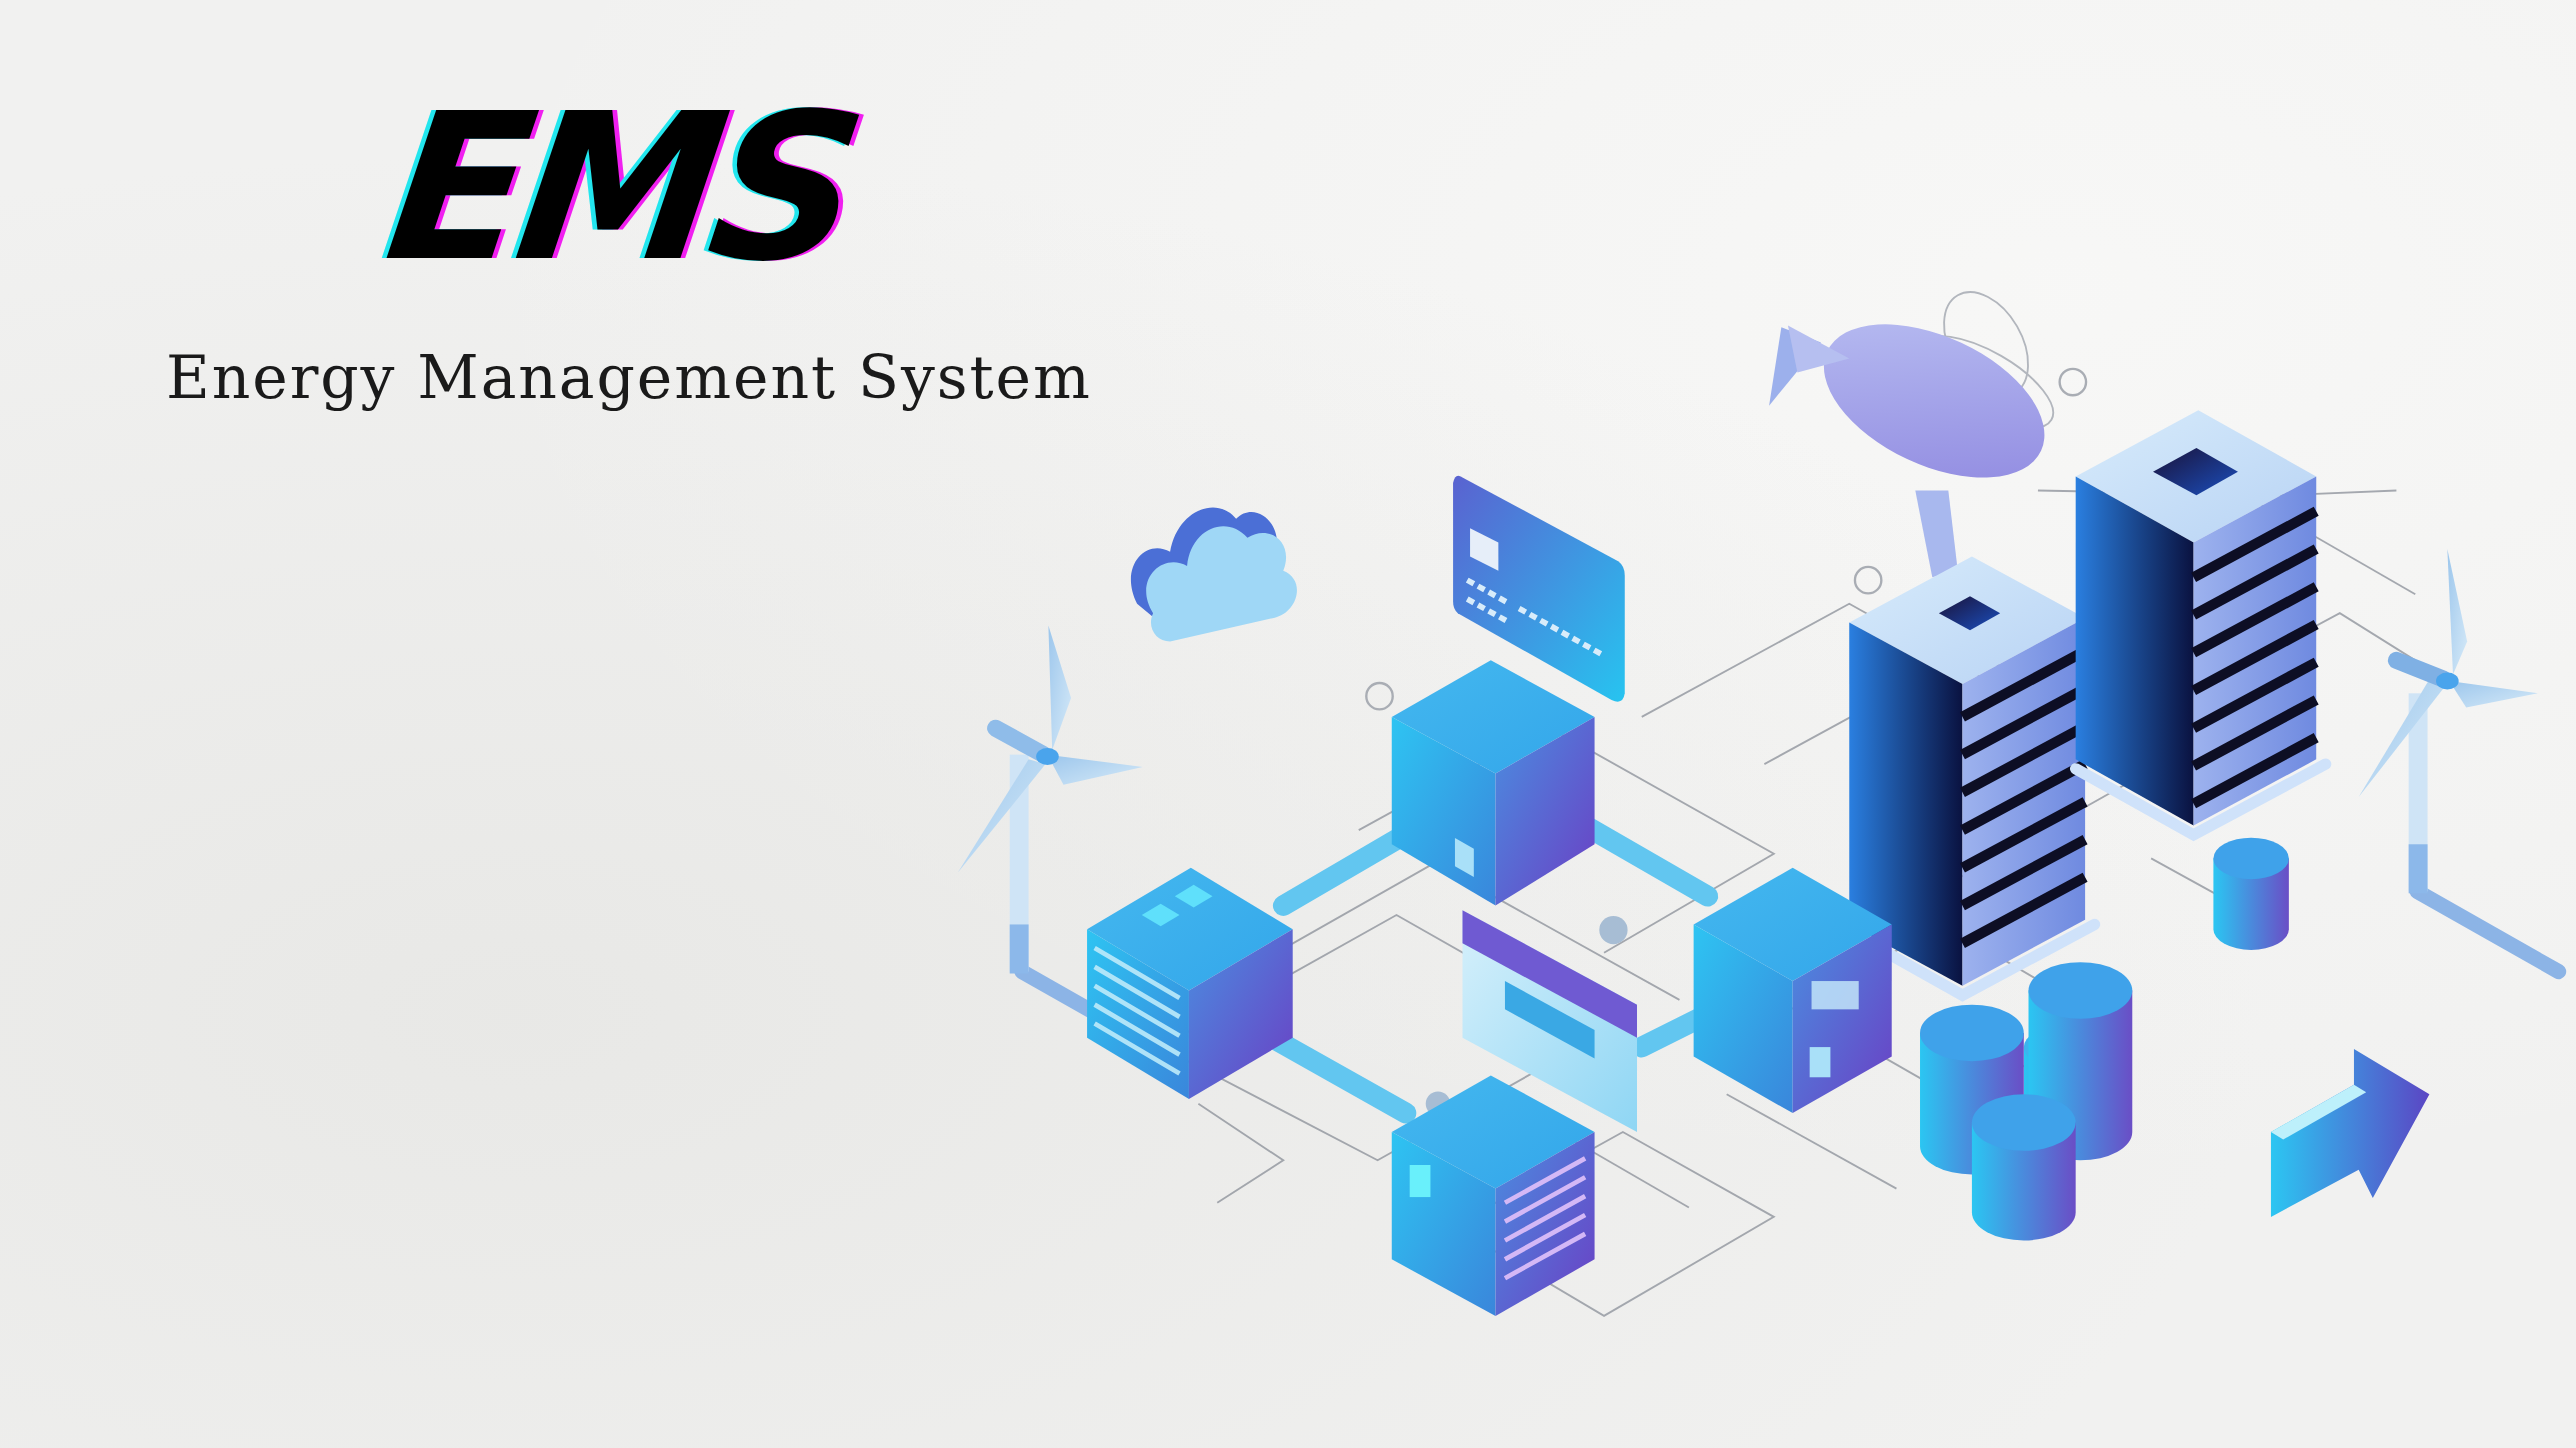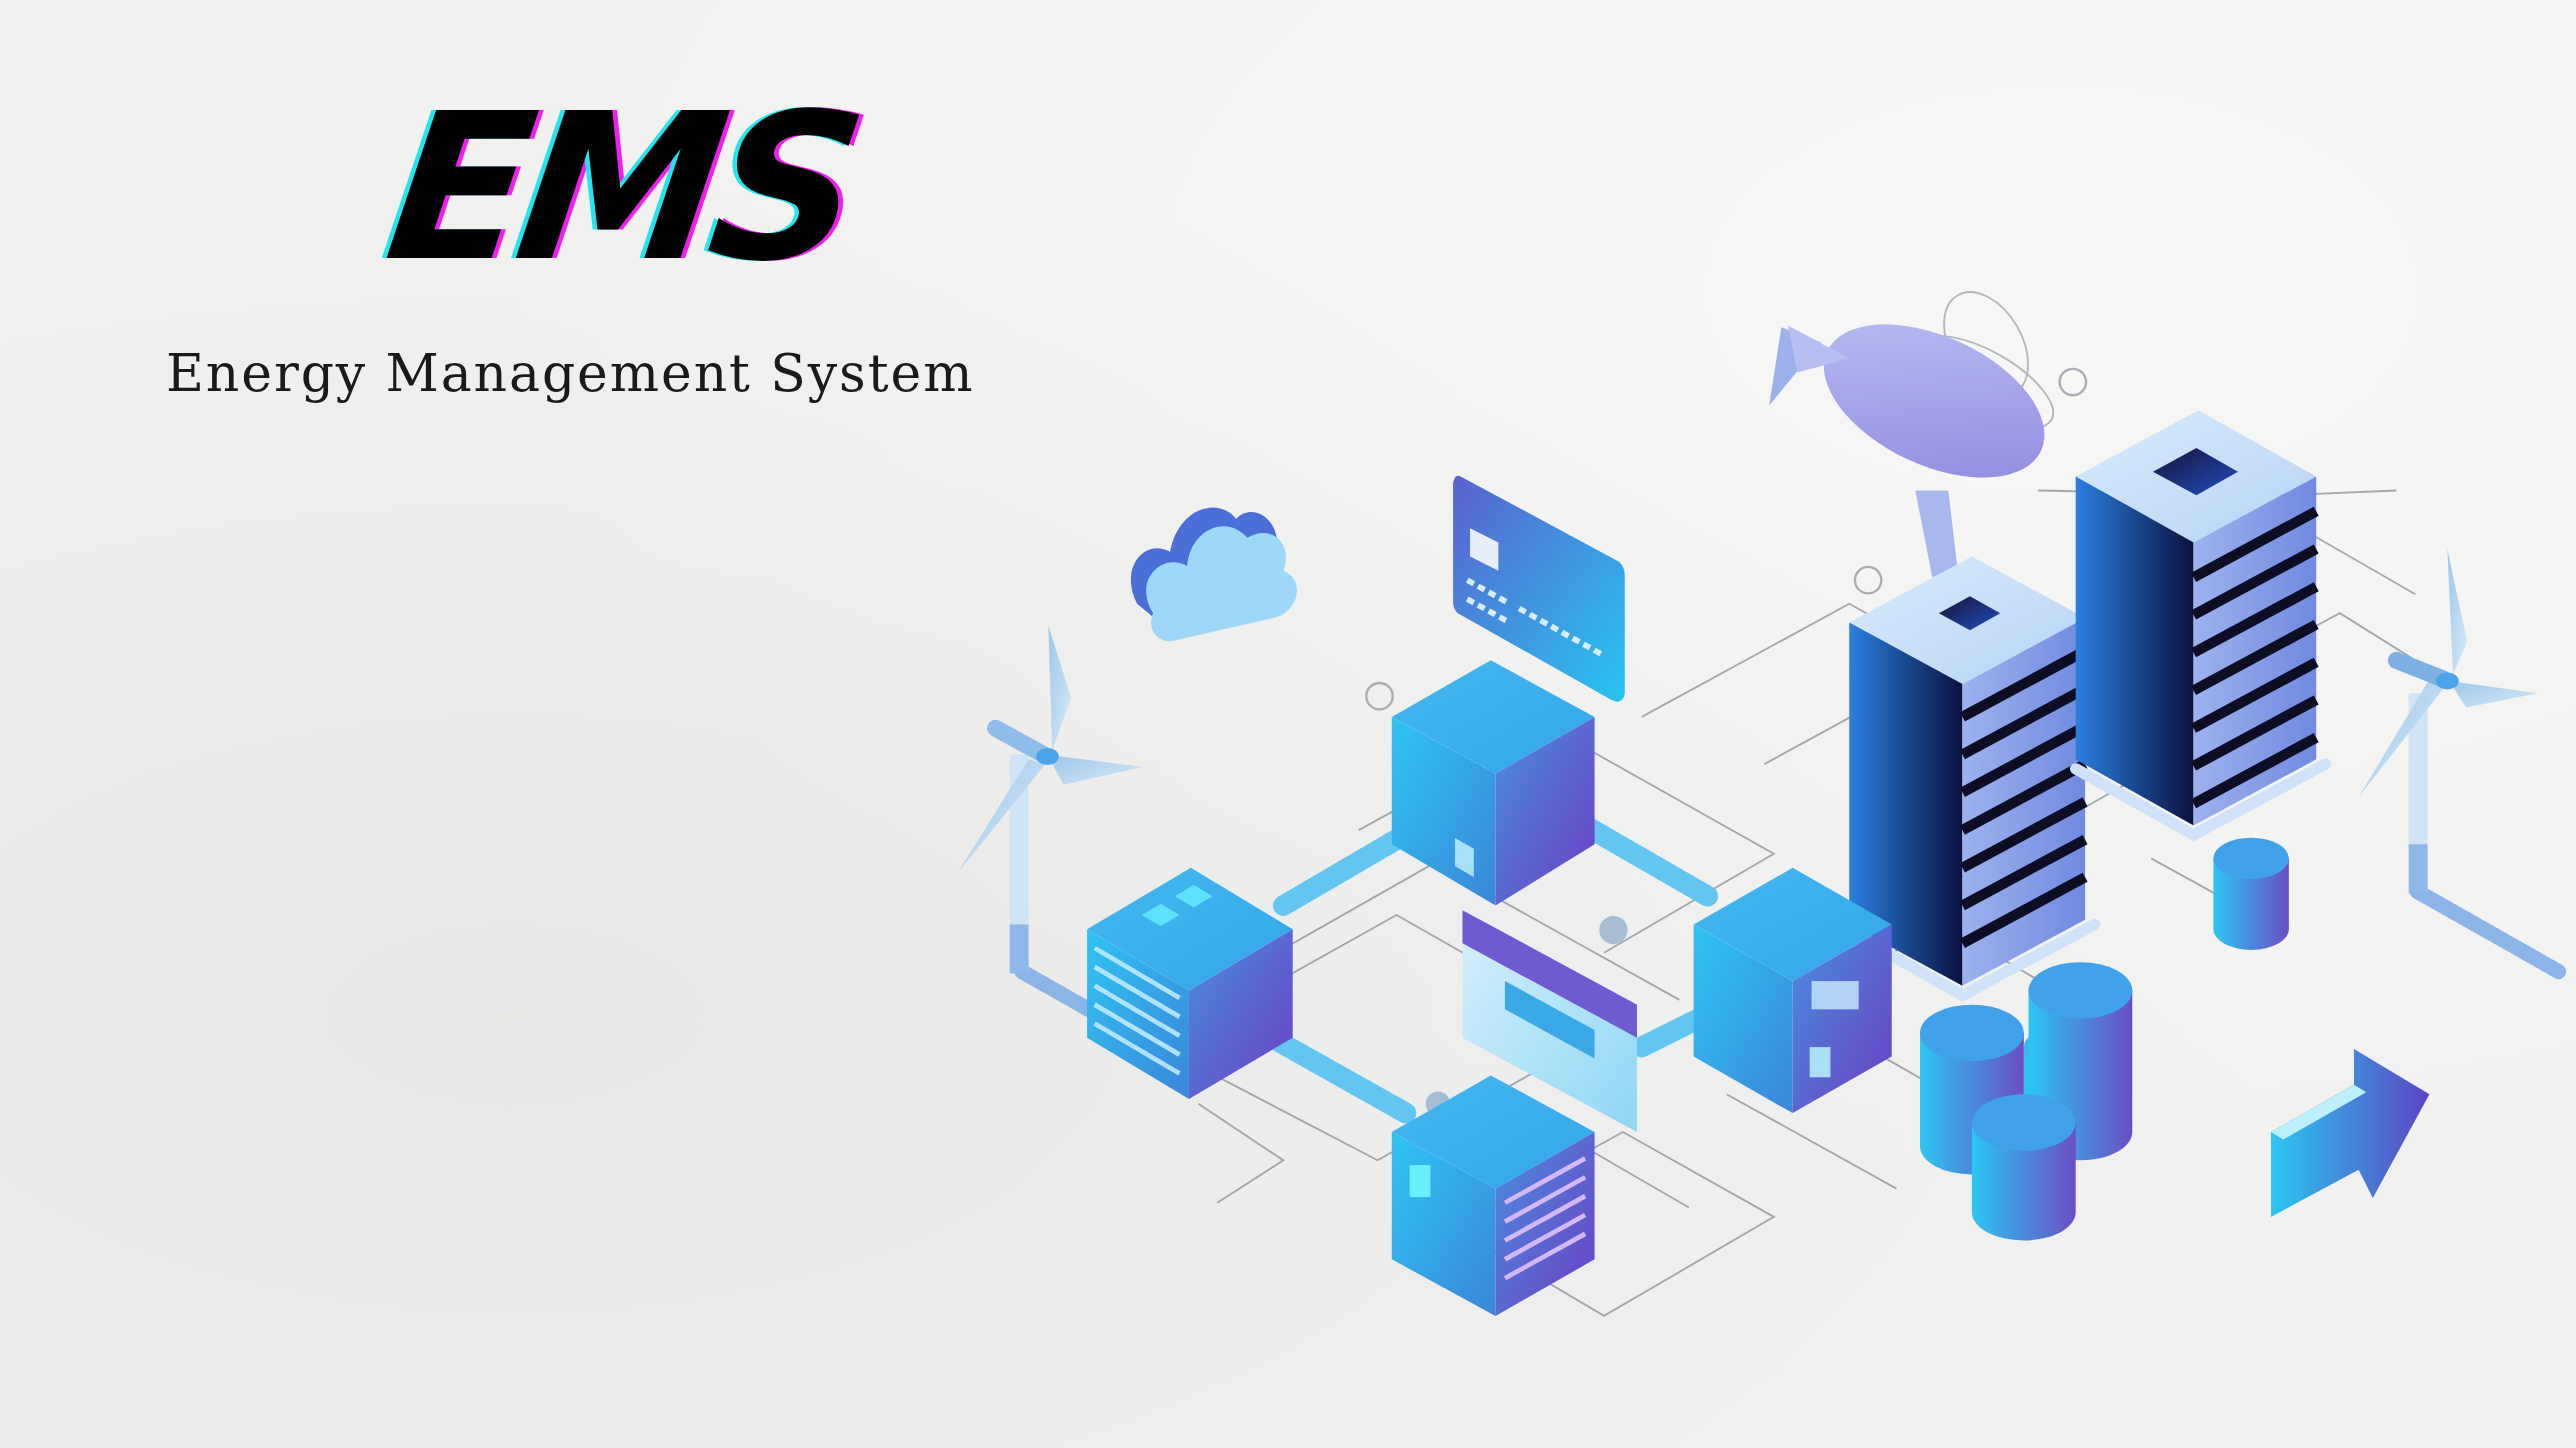--- a/index.html
+++ b/index.html
@@ -28,7 +28,7 @@
   .subtitle {
     position: absolute; left: 166px; top: 347px;
     font-family: "DejaVu Serif", serif;
-    font-size: 52px; line-height: 1; color: #1a1a1a;
+    font-size: 60px; line-height: 1; color: #1a1a1a;
     letter-spacing: 1.9px;
   }
   .illustration { position: absolute; left: 0; top: 0; width: 2576px; height: 1448px; }

